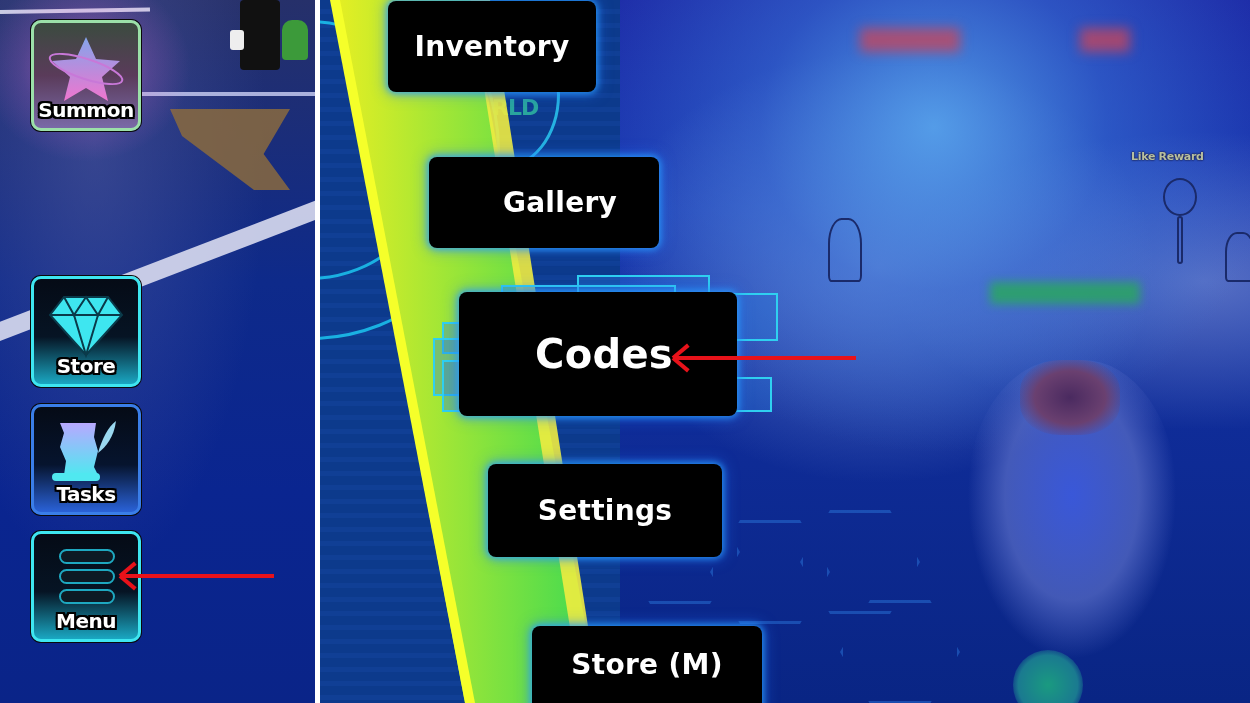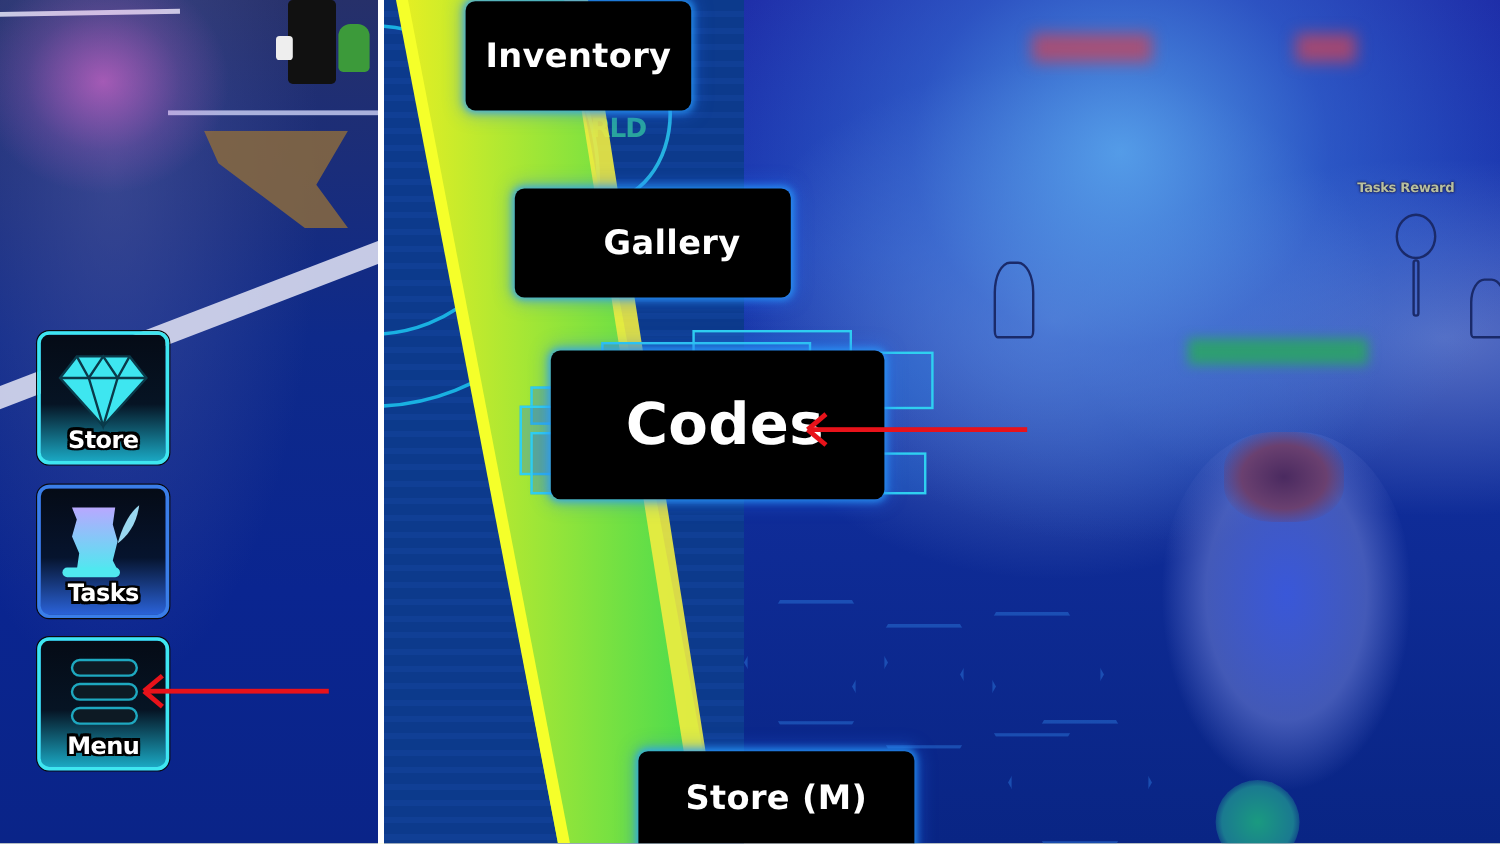--- a/index.html
+++ b/index.html
@@ -121,7 +121,7 @@
     .menu-btn .label {
       color: #ffffff; font-family: "DejaVu Sans", sans-serif; font-weight: bold; font-size: 28px; letter-spacing: 0.3px;
     }
-    .menu-inventory { left: 68px; top: 1px; width: 188px; height: 91px; }
+    .menu-inventory { left: 68px; top: 1px; width: 208px; height: 91px; }
     .menu-gallery   { left: 109px; top: 157px; width: 230px; height: 91px; padding-left: 32px; }
     .menu-codes     { left: 139px; top: 292px; width: 278px; height: 124px; }
     .menu-codes .label { font-size: 48px; margin-left: 12px; }

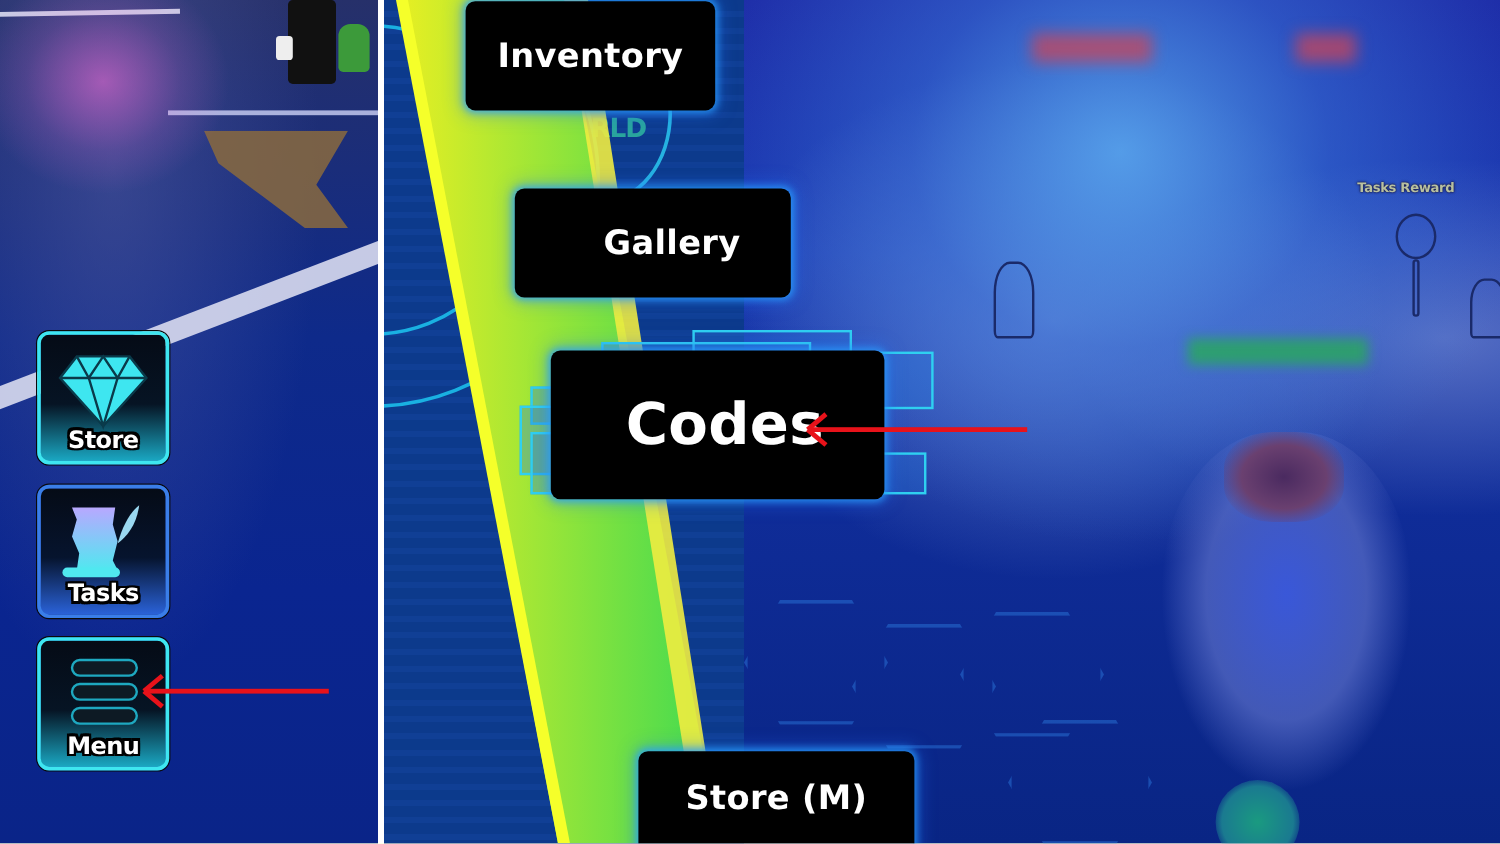--- a/index.html
+++ b/index.html
@@ -173,6 +173,19 @@
 
   <div class="summon-glow"></div>
 
+  <div class="hud-btn btn-summon">
+    <svg class="icon" viewBox="0 0 80 70">
+      <defs>
+        <linearGradient id="starG" x1="0" y1="0" x2="0" y2="1">
+          <stop offset="0" stop-color="#8ab0ff"></stop>
+          <stop offset="1" stop-color="#ff7ad8"></stop>
+        </linearGradient>
+      </defs>
+      <polygon points="40,4 50,26 74,28 56,44 62,68 40,55 18,68 24,44 6,28 30,26" fill="url(#starG)" opacity="0.9"></polygon>
+      <ellipse cx="40" cy="36" rx="38" ry="10" fill="none" stroke="#c878d8" stroke-width="2" transform="rotate(18 40 36)"></ellipse>
+    </svg>
+    <span class="label">Summon</span>
+  </div>
 
 
   <div class="hud-btn btn-tasks">

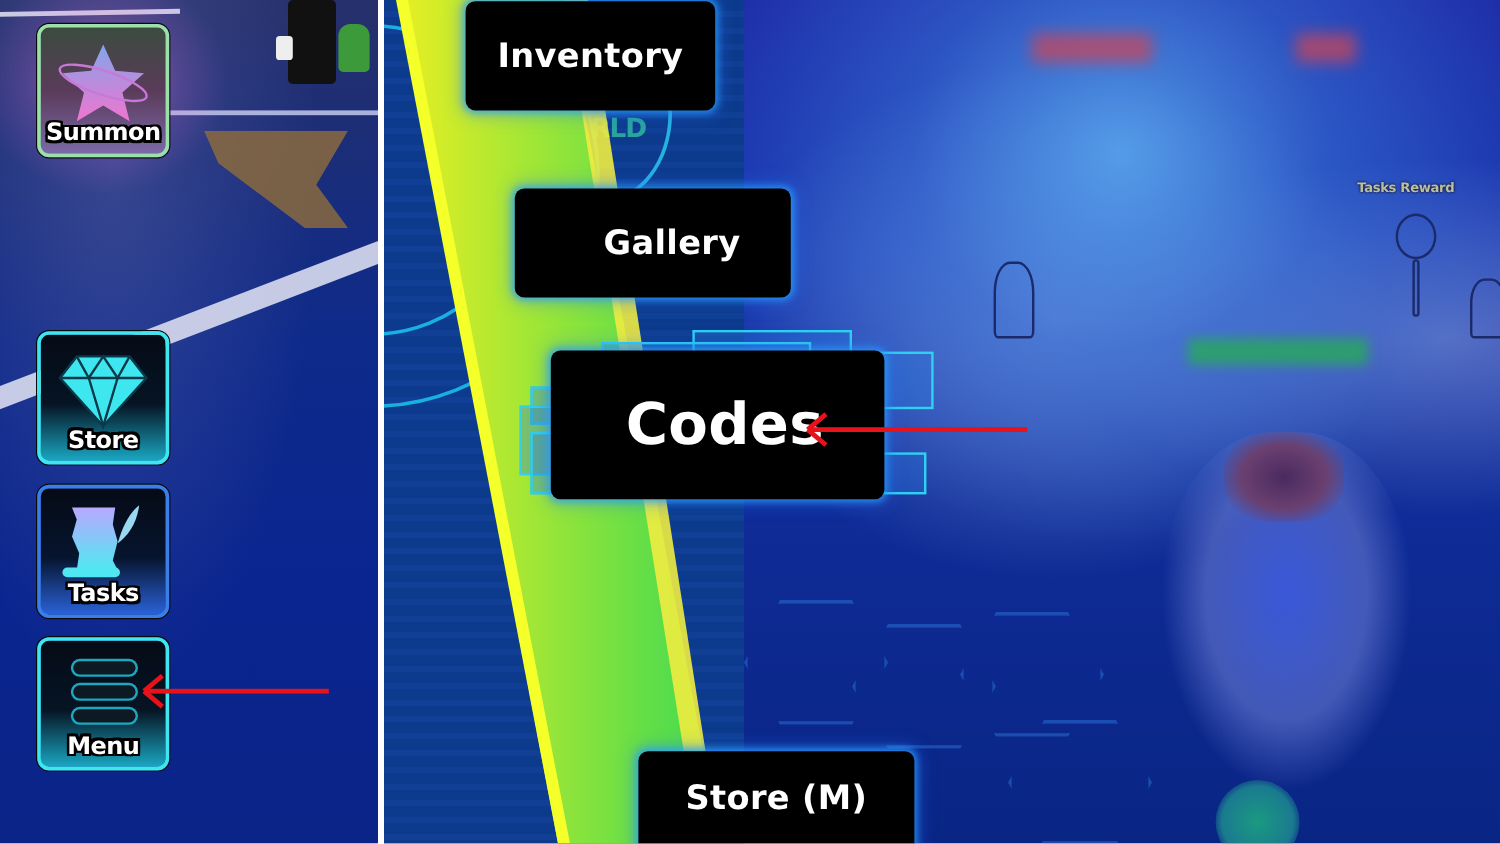--- a/index.html
+++ b/index.html
@@ -247,7 +247,7 @@
   <div class="player-head"></div>
   <div class="green-orb"></div>
 
-  <span class="like-reward">Tasks Reward</span>
+  <span class="like-reward">Like Reward</span>
   <div class="statue" style="left:843px; top:178px; width:34px; height:38px; border-radius:50%;"></div>
   <div class="statue" style="left:857px; top:216px; width:6px; height:48px; border-radius:3px;"></div>
   <div class="statue" style="left:508px; top:218px; width:34px; height:64px; border-radius:40% 40% 10% 10%;"></div>

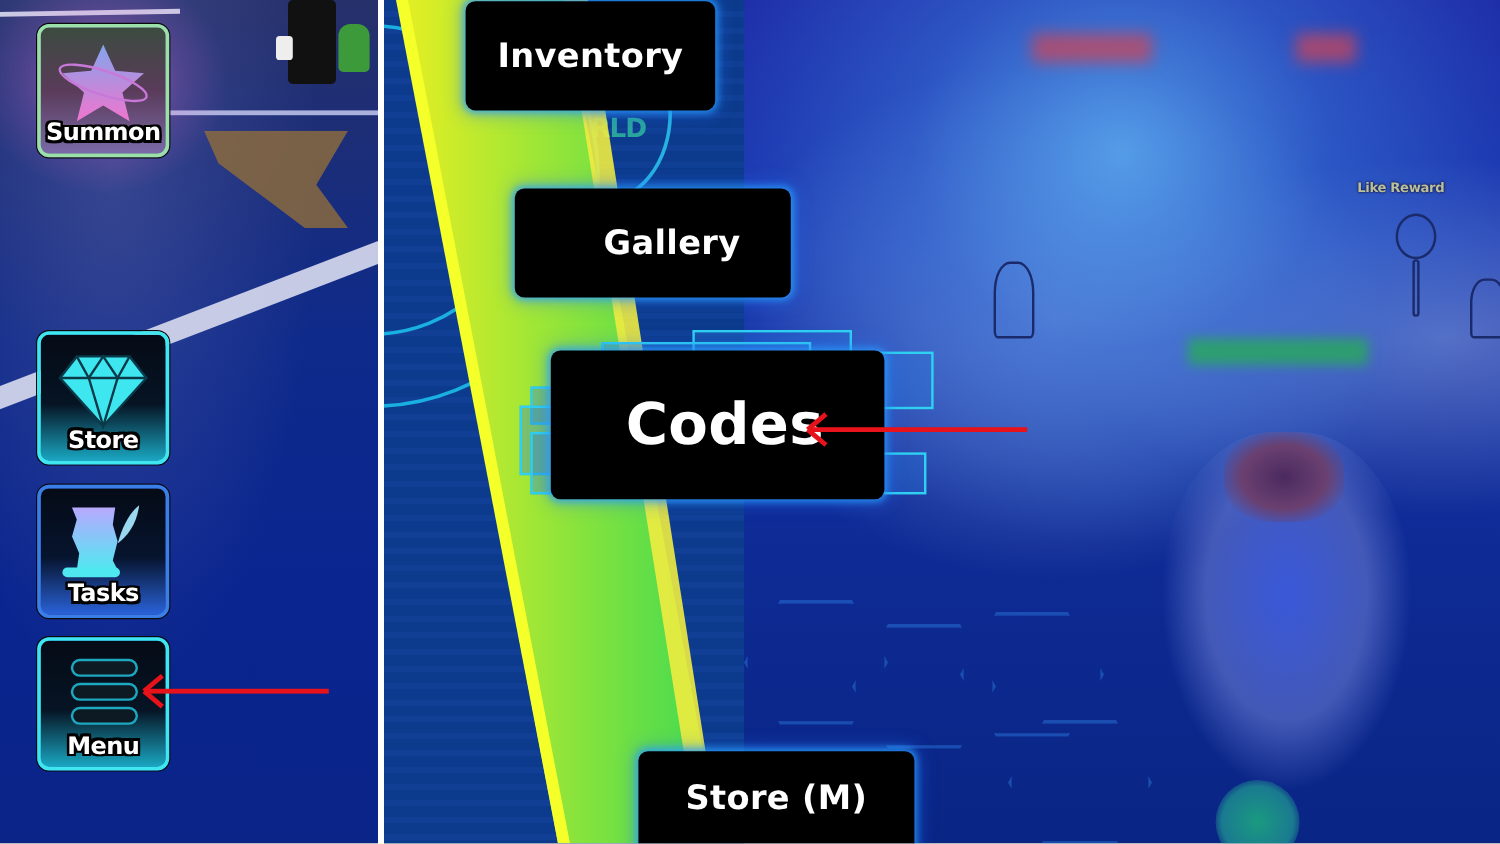--- a/index.html
+++ b/index.html
@@ -124,7 +124,7 @@
     .menu-inventory { left: 68px; top: 1px; width: 208px; height: 91px; }
     .menu-gallery   { left: 109px; top: 157px; width: 230px; height: 91px; padding-left: 32px; }
     .menu-codes     { left: 139px; top: 292px; width: 278px; height: 124px; }
-    .menu-codes .label { font-size: 48px; margin-left: 12px; }
+    .menu-codes .label { font-size: 40px; margin-left: 12px; }
     .menu-settings  { left: 168px; top: 464px; width: 234px; height: 93px; }
     .menu-exit      { left: 212px; top: 626px; width: 230px; height: 90px; }
     .menu-exit .label { margin-top: -14px; }

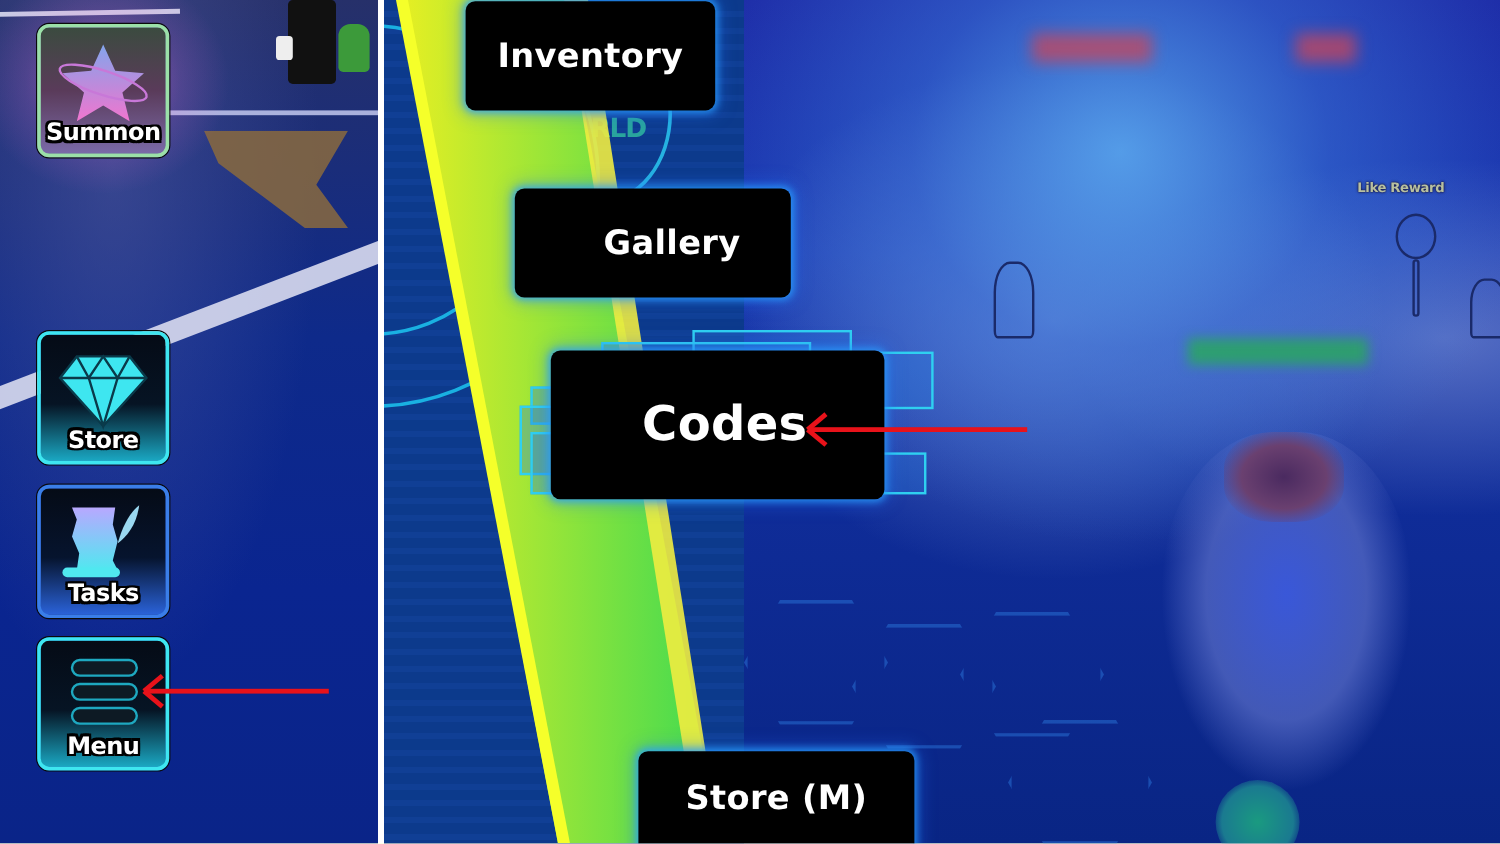--- a/index.html
+++ b/index.html
@@ -276,6 +276,9 @@
   <div class="menu-btn menu-codes">
     <span class="label">Codes</span>
   </div>
+  <div class="menu-btn menu-settings">
+    <span class="label">Settings</span>
+  </div>
   <div class="menu-btn menu-exit">
     <span class="label">Store (M)</span>
   </div>

